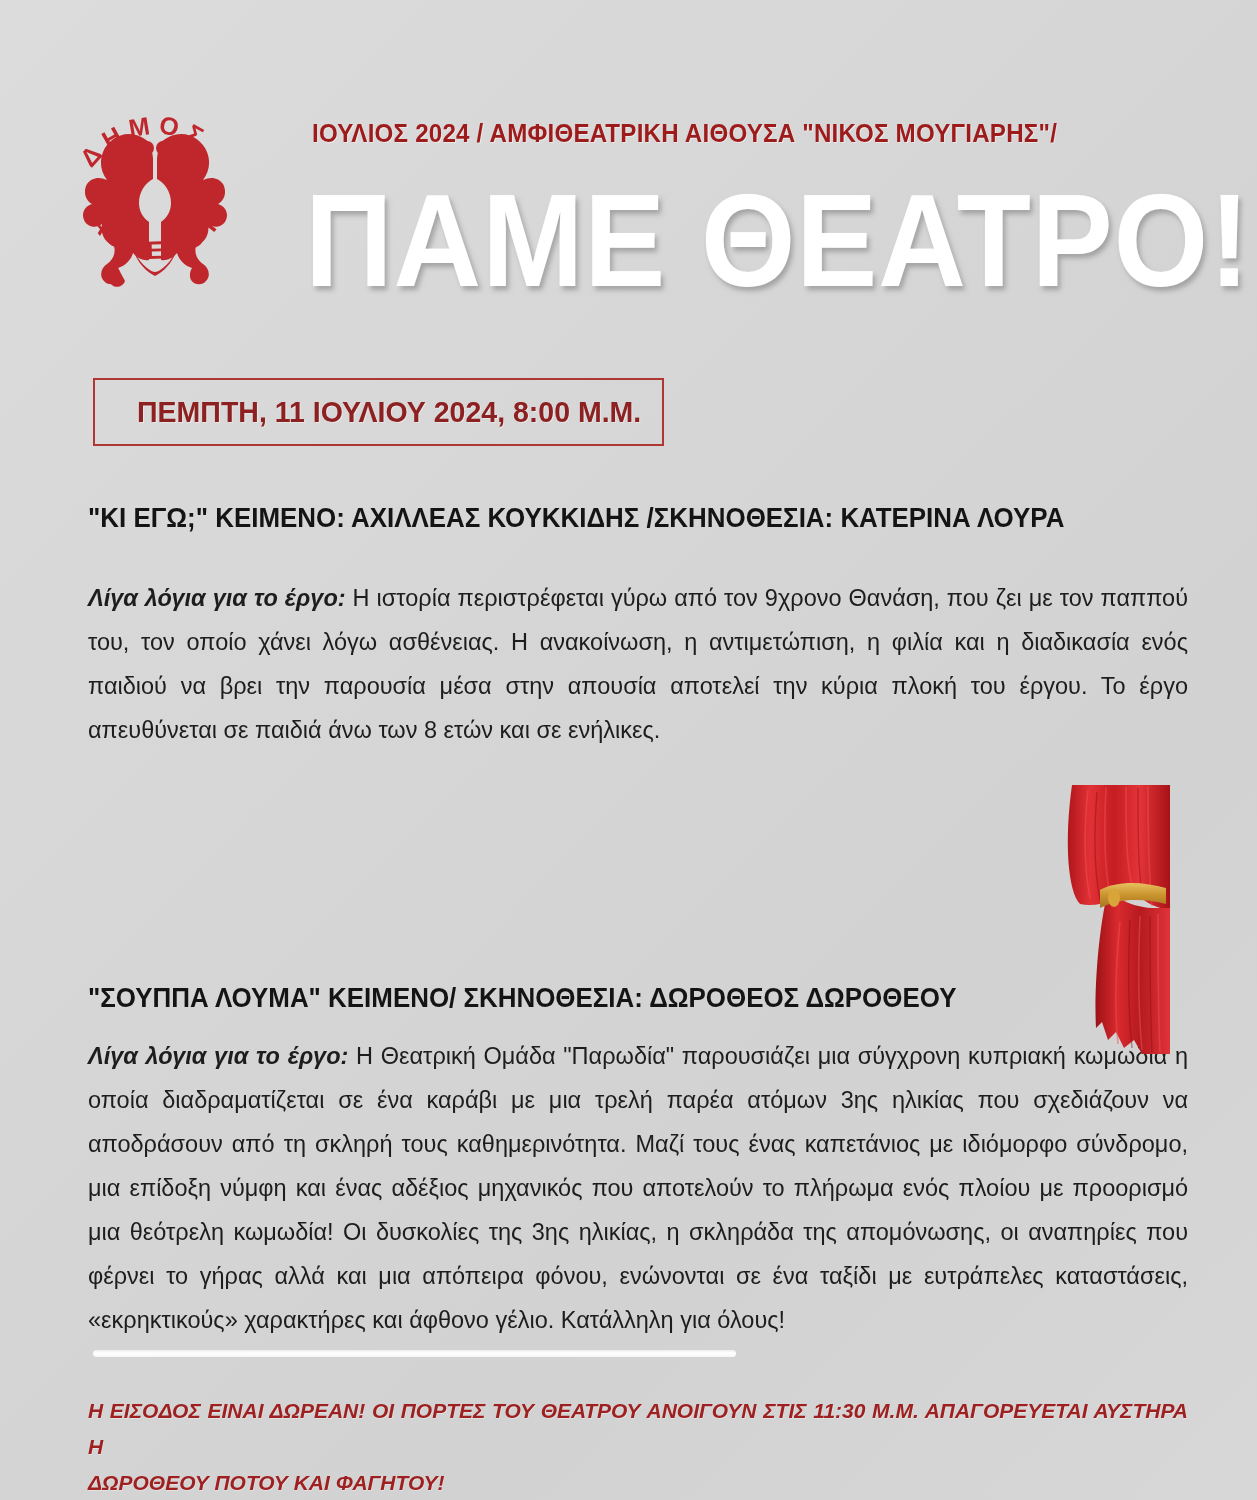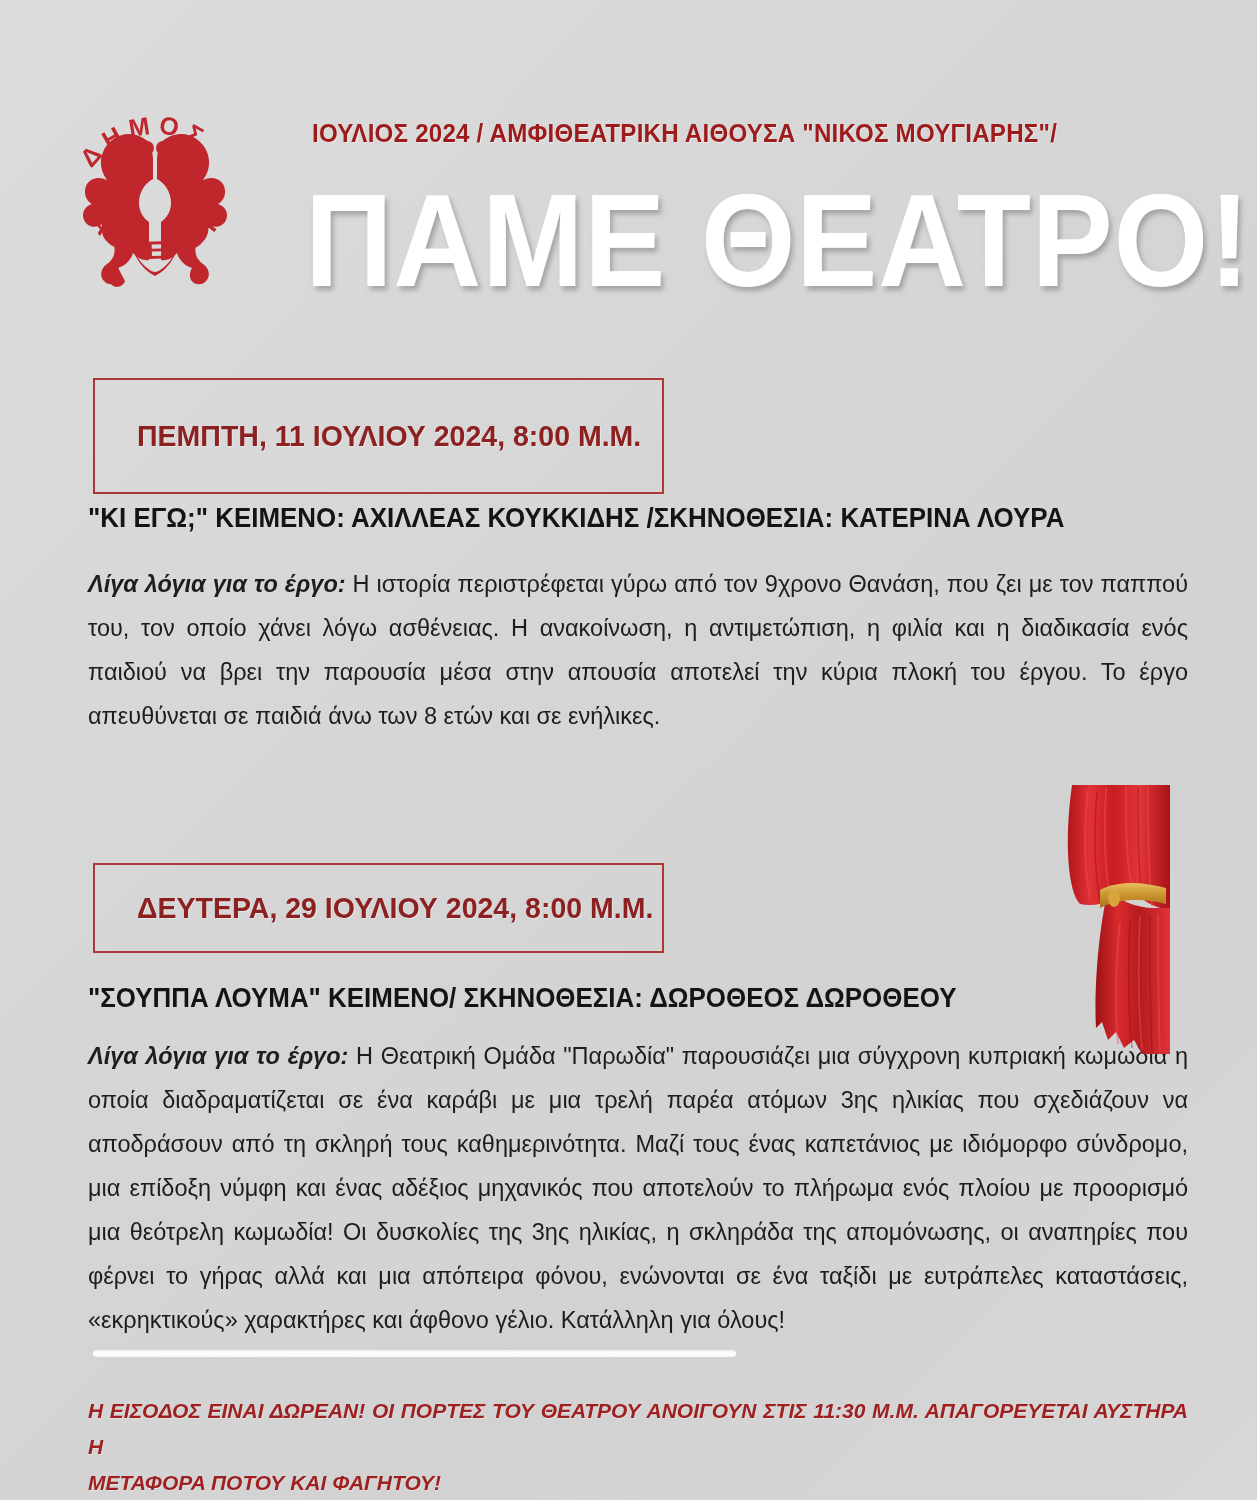--- a/index.html
+++ b/index.html
@@ -65,7 +65,7 @@
     white-space:nowrap;
     text-shadow:1px 1px 0 rgba(255,255,255,.4);
   }
-  #date-box-1{left:93px;top:378px;width:571px;height:116px;}
+  #date-box-1{left:93px;top:378px;width:571px;height:68px;}
   #date-box-2{left:93px;top:863px;width:571px;height:90px;}
 
   

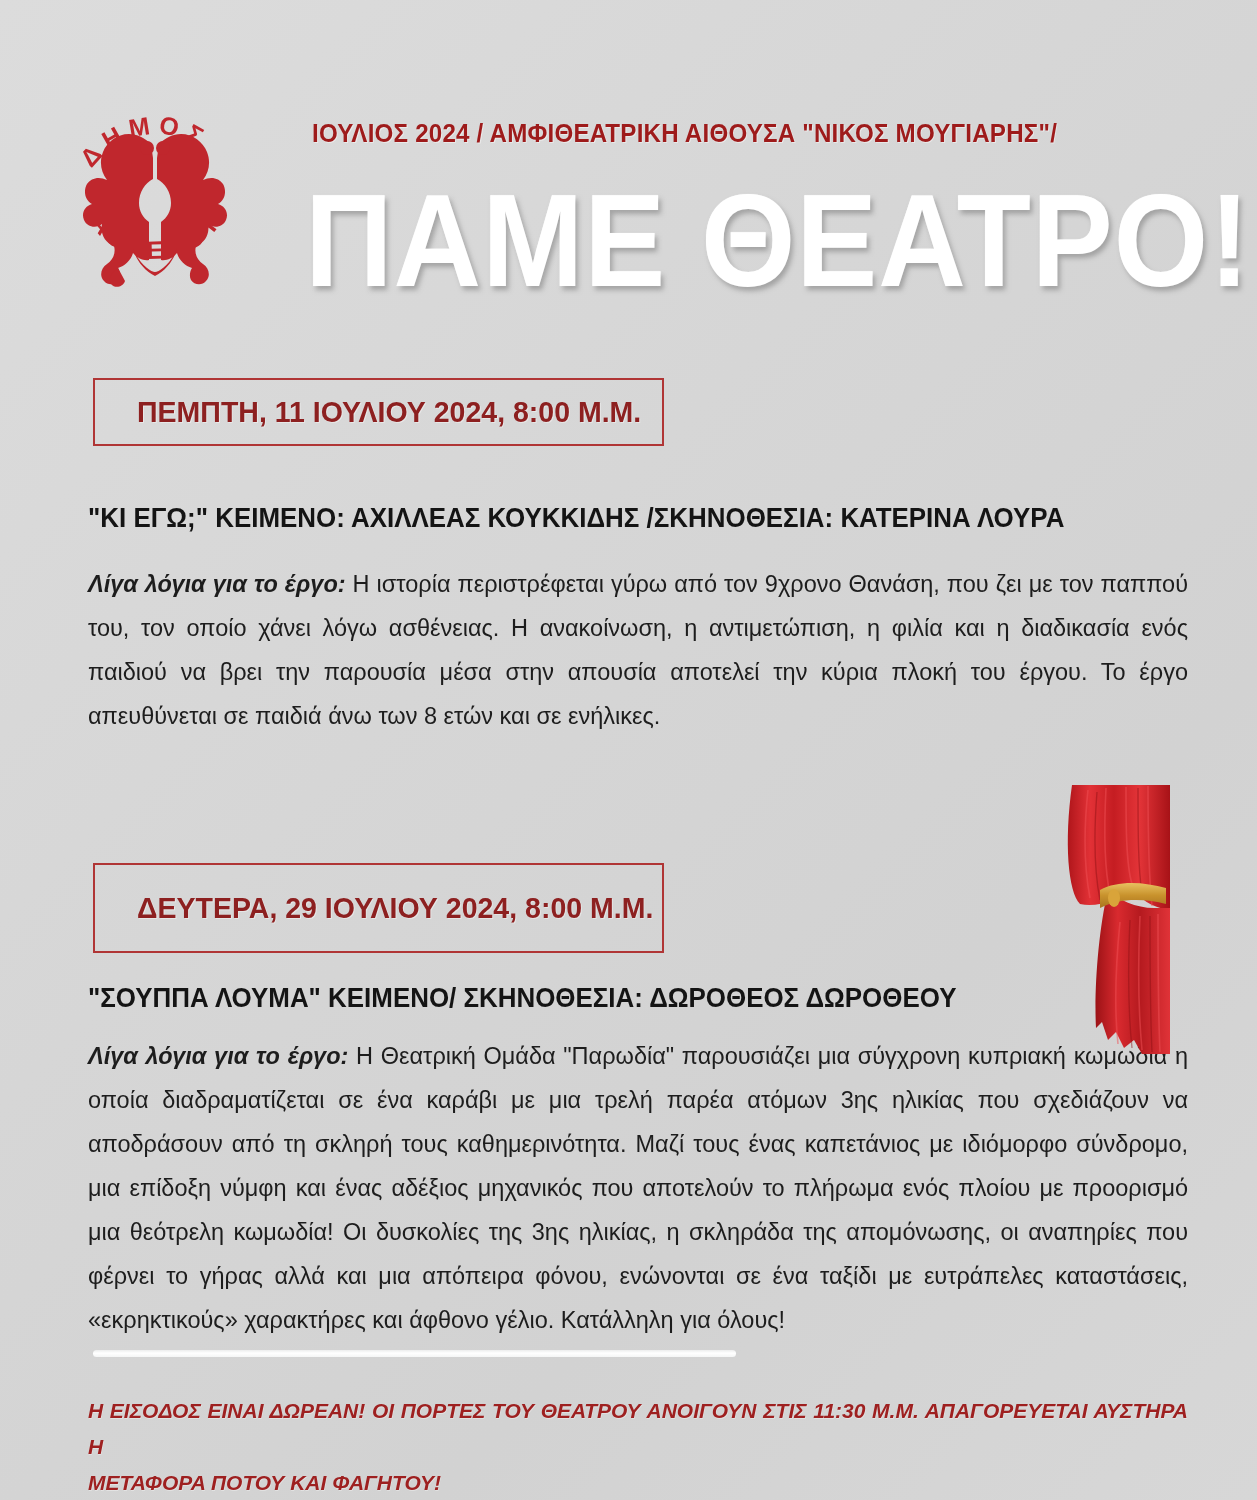--- a/index.html
+++ b/index.html
@@ -89,7 +89,7 @@
     text-justify:inter-word;
   }
   .body-text b{font-weight:bold;font-style:italic;}
-  #desc-1{top:562px;}
+  #desc-1{top:576px;}
   #cast-1{top:728px;}
   #desc-2{top:1034px;}
 

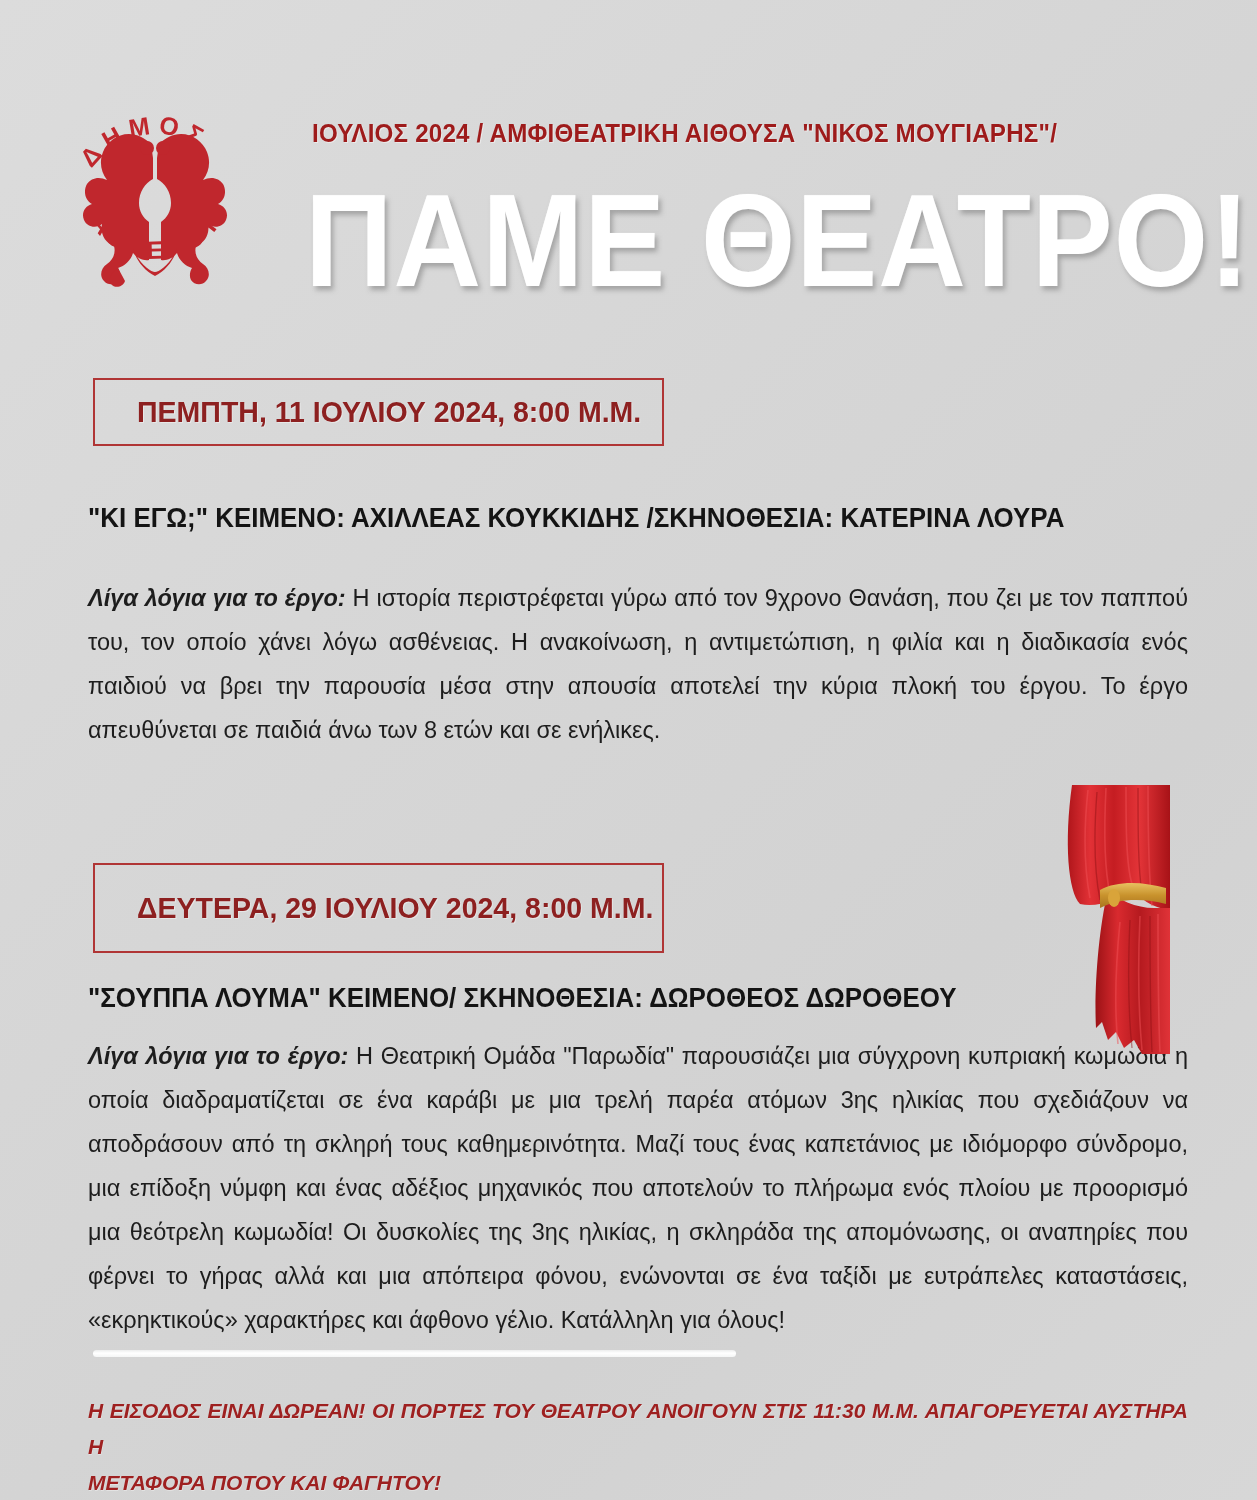--- a/index.html
+++ b/index.html
@@ -174,9 +174,6 @@
     <b>Λίγα λόγια για το έργο:</b><span> Η ιστορία περιστρέφεται γύρω από τον 9χρονο Θανάση, που ζει με τον παππού του, τον οποίο χάνει λόγω ασθένειας. Η ανακοίνωση, η αντιμετώπιση, η φιλία και η διαδικασία ενός παιδιού να βρει την παρουσία μέσα στην απουσία αποτελεί την κύρια πλοκή του έργου. Το έργο απευθύνεται σε παιδιά άνω των 8 ετών και σε ενήλικες.</span>
   </div>
 
-  <div class="date-box" id="date-box-2">
-    <span class="date-text">ΔΕΥΤΕΡΑ, 29 ΙΟΥΛΙΟΥ 2024, 8:00 Μ.Μ.</span>
-  </div>
   <div class="play-title" id="play-title-2">"ΣΟΥΠΠΑ ΛΟΥΜΑ" ΚΕΙΜΕΝΟ/ ΣΚΗΝΟΘΕΣΙΑ: ΔΩΡΟΘΕΟΣ ΔΩΡΟΘΕΟΥ</div>
   <div class="body-text" id="desc-2">
     <b>Λίγα λόγια για το έργο:</b><span> Η Θεατρική Ομάδα "Παρωδία" παρουσιάζει μια σύγχρονη κυπριακή κωμωδία η οποία διαδραματίζεται σε ένα καράβι με μια τρελή παρέα ατόμων 3ης ηλικίας που σχεδιάζουν να αποδράσουν από τη σκληρή τους καθημερινότητα. Μαζί τους ένας καπετάνιος με ιδιόμορφο σύνδρομο, μια επίδοξη νύμφη και ένας αδέξιος μηχανικός που αποτελούν το πλήρωμα ενός πλοίου με προορισμό μια θεότρελη κωμωδία! Οι δυσκολίες της 3ης ηλικίας, η σκληράδα της απομόνωσης, οι αναπηρίες που φέρνει το γήρας αλλά και μια απόπειρα φόνου, ενώνονται σε ένα ταξίδι με ευτράπελες καταστάσεις, «εκρηκτικούς» χαρακτήρες και άφθονο γέλιο. Κατάλληλη για όλους!</span>

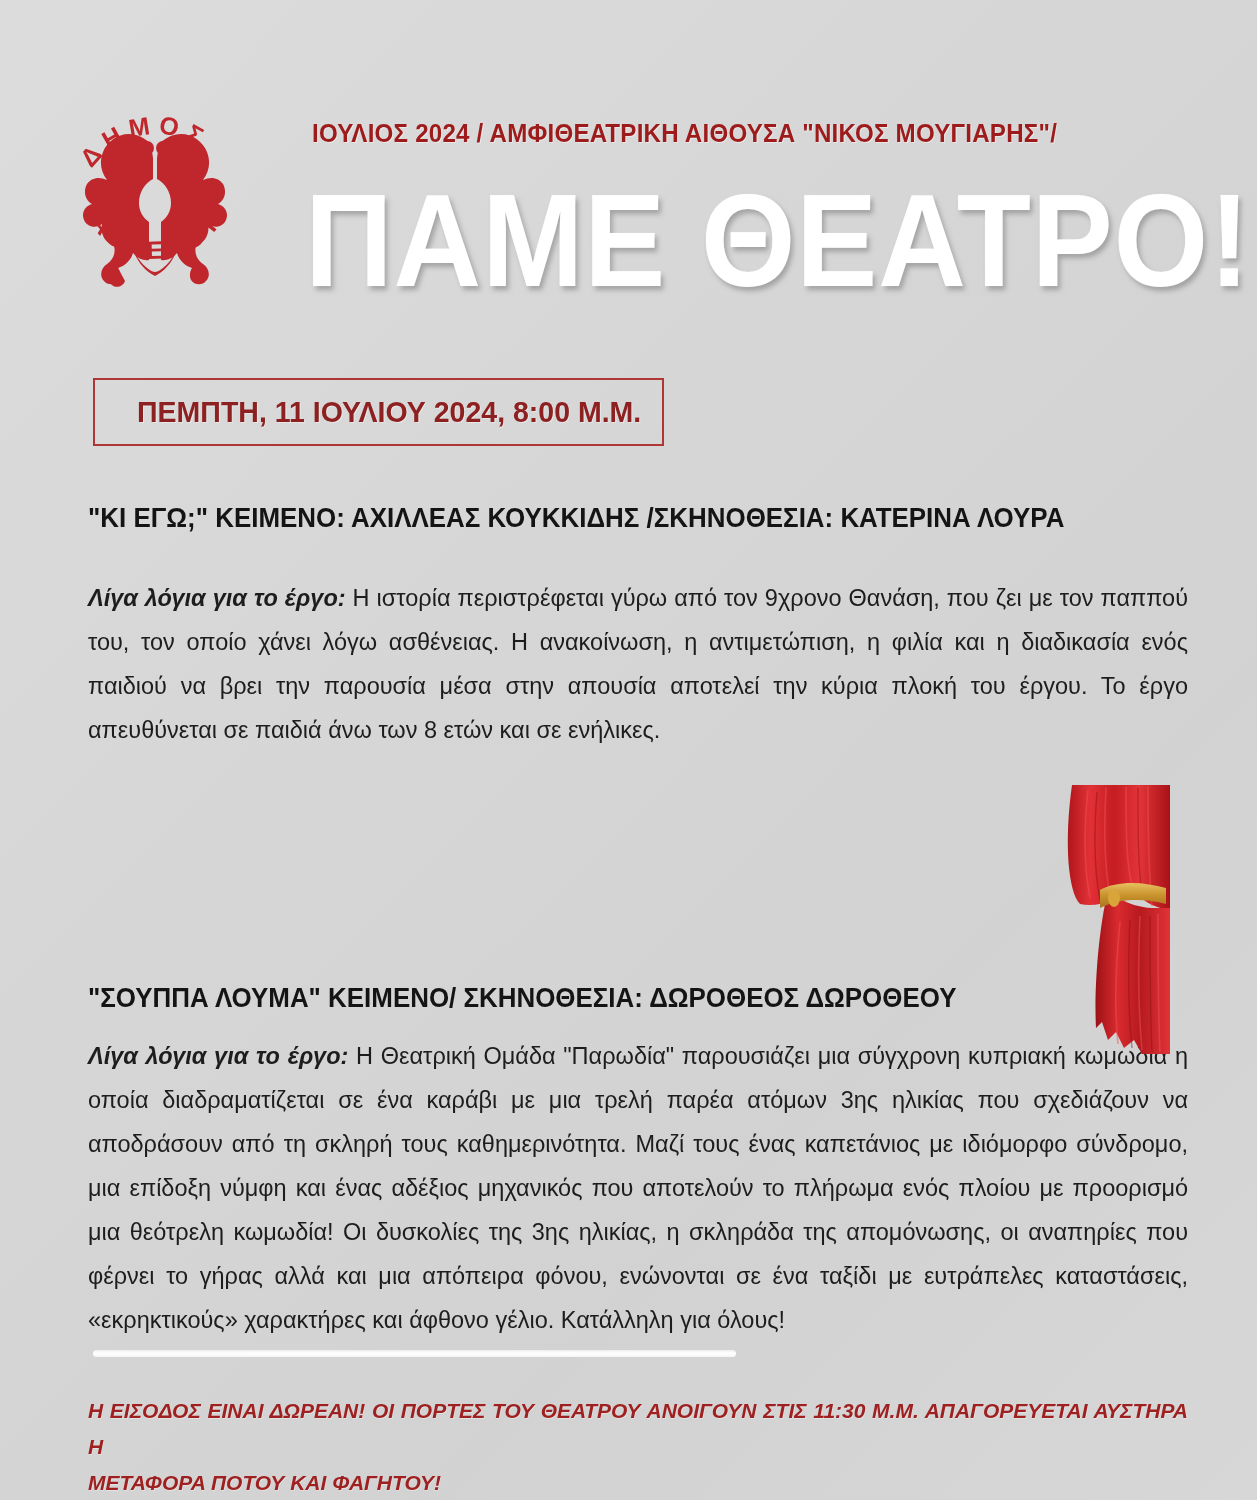--- a/index.html
+++ b/index.html
@@ -234,7 +234,7 @@
 
   <div class="footer-note">
     <span>Η ΕΙΣΟΔΟΣ ΕΙΝΑΙ ΔΩΡΕΑΝ! ΟΙ ΠΟΡΤΕΣ ΤΟΥ ΘΕΑΤΡΟΥ ΑΝΟΙΓΟΥΝ ΣΤΙΣ 11:30 Μ.Μ. ΑΠΑΓΟΡΕΥΕΤΑΙ ΑΥΣΤΗΡΑ Η</span>
-    <span class="last-line">ΜΕΤΑΦΟΡΑ ΠΟΤΟΥ ΚΑΙ ΦΑΓΗΤΟΥ!</span>
+    <span class="last-line">ΔΩΡΟΘΕΟΥ ΠΟΤΟΥ ΚΑΙ ΦΑΓΗΤΟΥ!</span>
   </div>
 
 </div>

